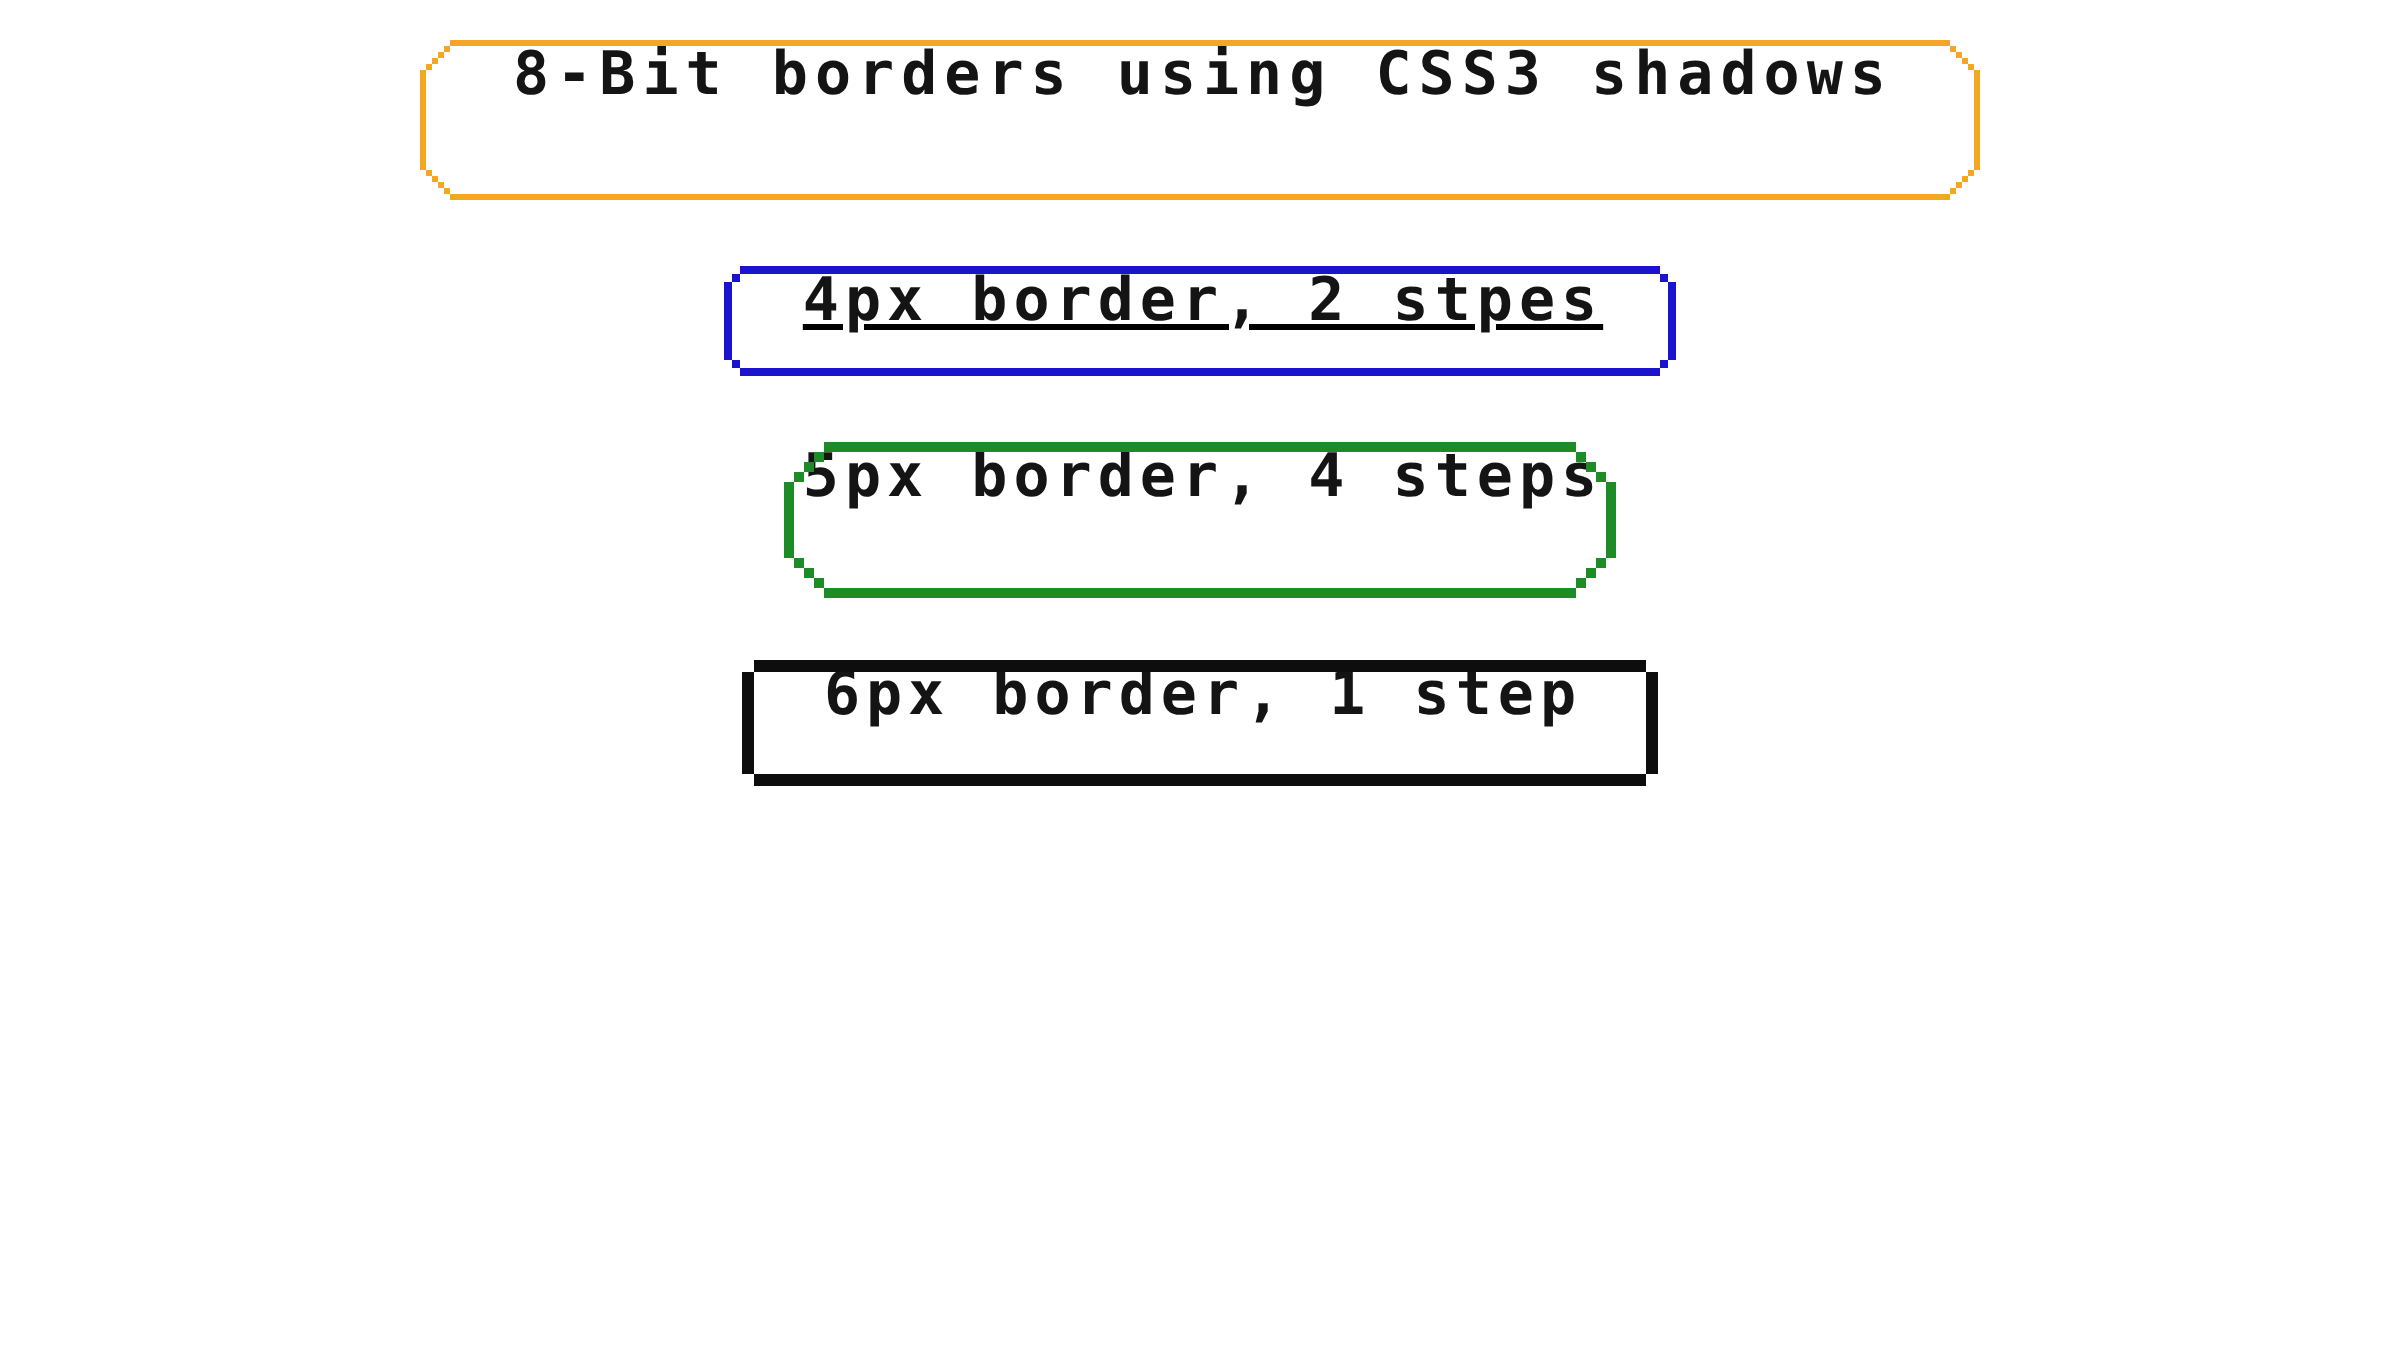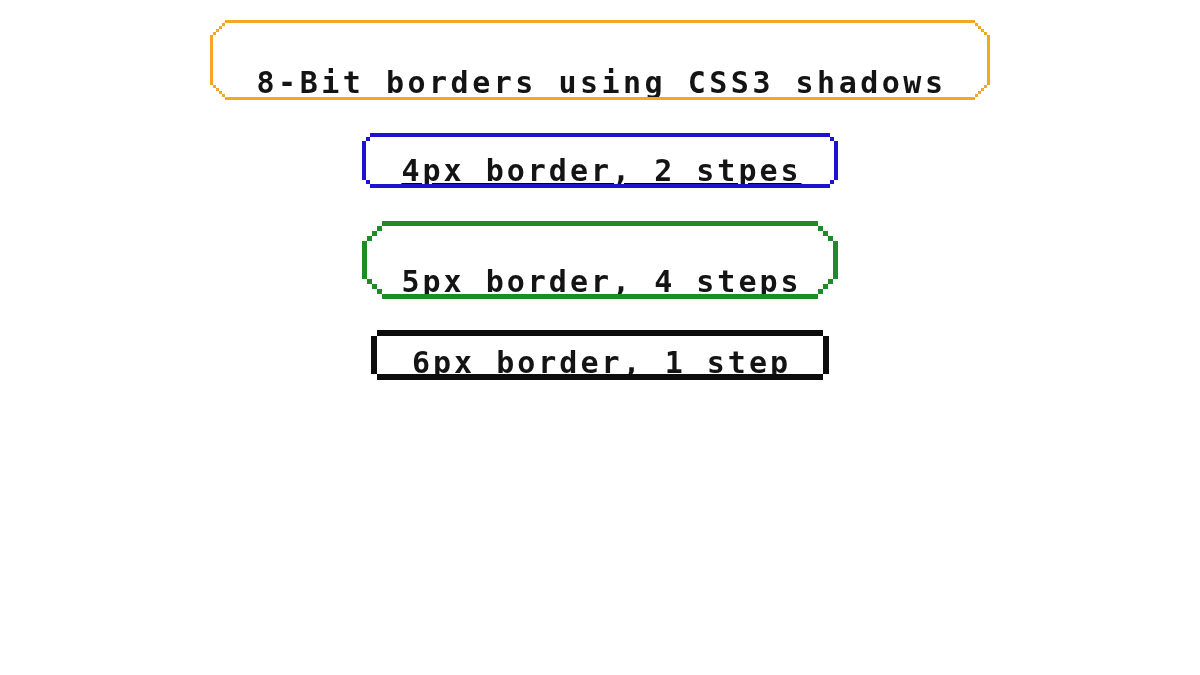--- a/index.html
+++ b/index.html
@@ -23,7 +23,7 @@
   .eightbit-box {
     position: relative;
     display: flex;
-    align-items: flex-end;
+    align-items: flex-start;
     justify-content: center;
     box-sizing: border-box;
     background: #ffffff;

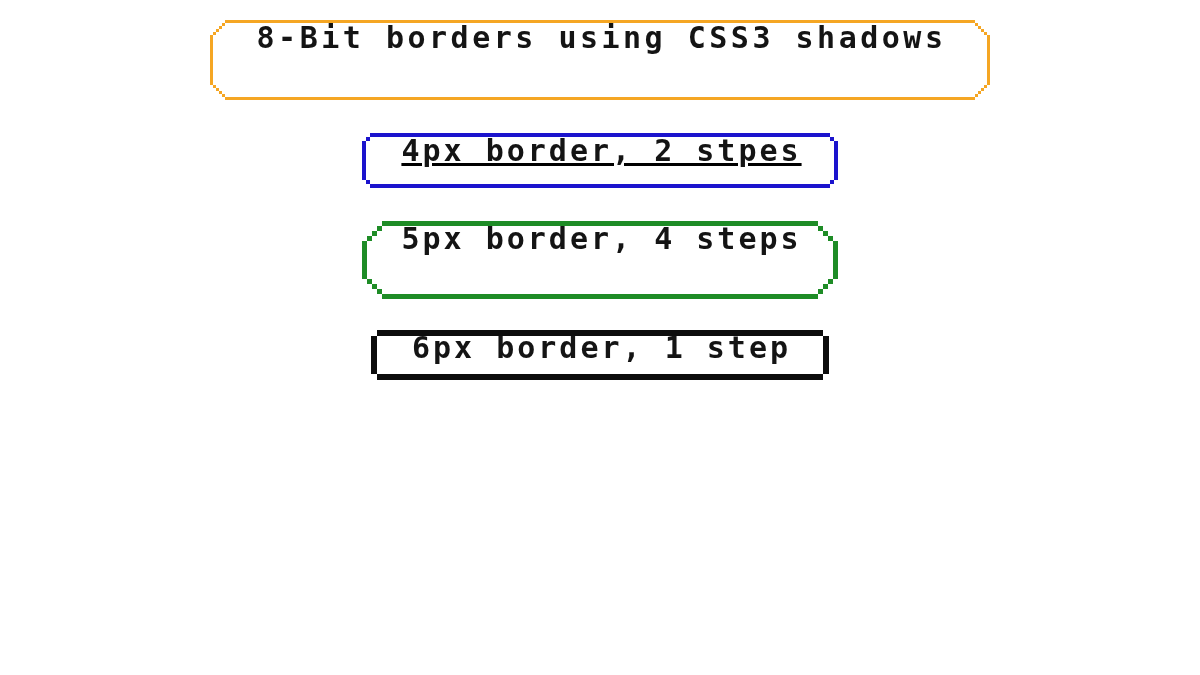--- a/index.html
+++ b/index.html
@@ -42,7 +42,7 @@
   .box-title { width: 780px; height: 80px; margin-bottom: 33px; }
   .box-blue  { width: 476px; height: 55px; margin-bottom: 33px; text-decoration: underline; }
   .box-red   { width: 480px; height: 56px; margin-bottom: 35px; }
-  .box-green { width: 476px; height: 78px; margin-bottom: 31px; }
+  .box-green { width: 416px; height: 78px; margin-bottom: 31px; }
   .box-black { width: 458px; height: 50px; }
   .box-title .label { font-size: 30px; letter-spacing: 3.5px; }
 </style>

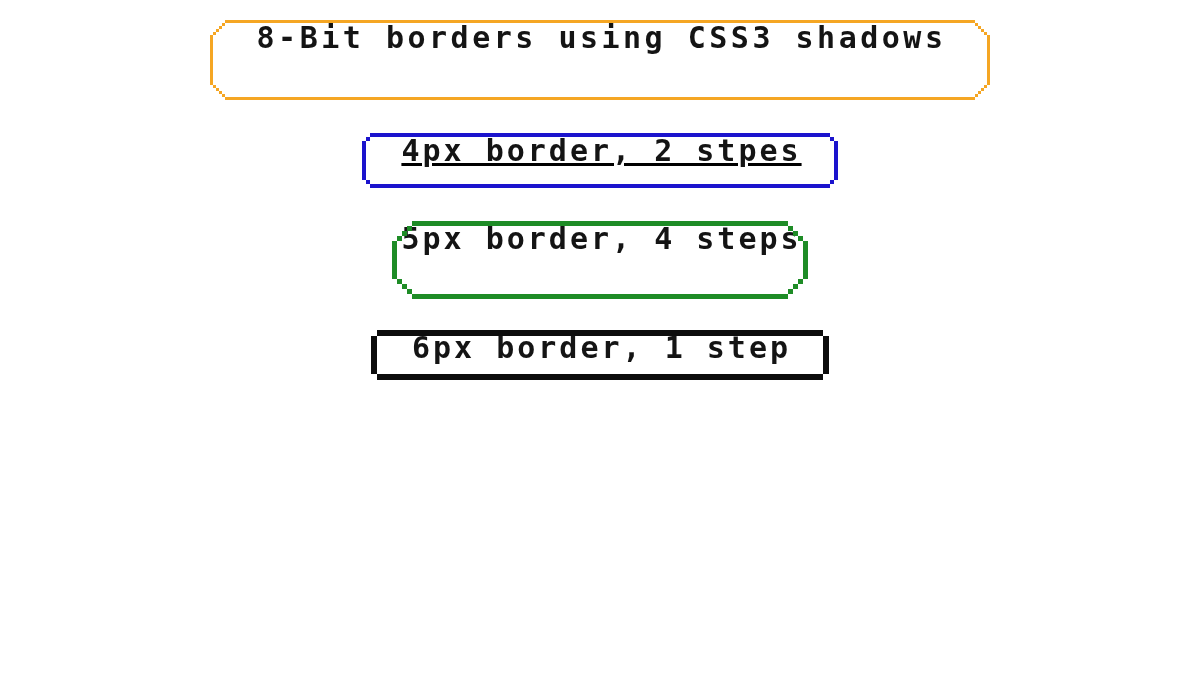--- a/index.html
+++ b/index.html
@@ -43,7 +43,7 @@
   .box-blue  { width: 476px; height: 55px; margin-bottom: 33px; text-decoration: underline; }
   .box-red   { width: 480px; height: 56px; margin-bottom: 35px; }
   .box-green { width: 416px; height: 78px; margin-bottom: 31px; }
-  .box-black { width: 458px; height: 50px; }
+  .box-black { width: 458px; height: 63px; }
   .box-title .label { font-size: 30px; letter-spacing: 3.5px; }
 </style>
 </head>

